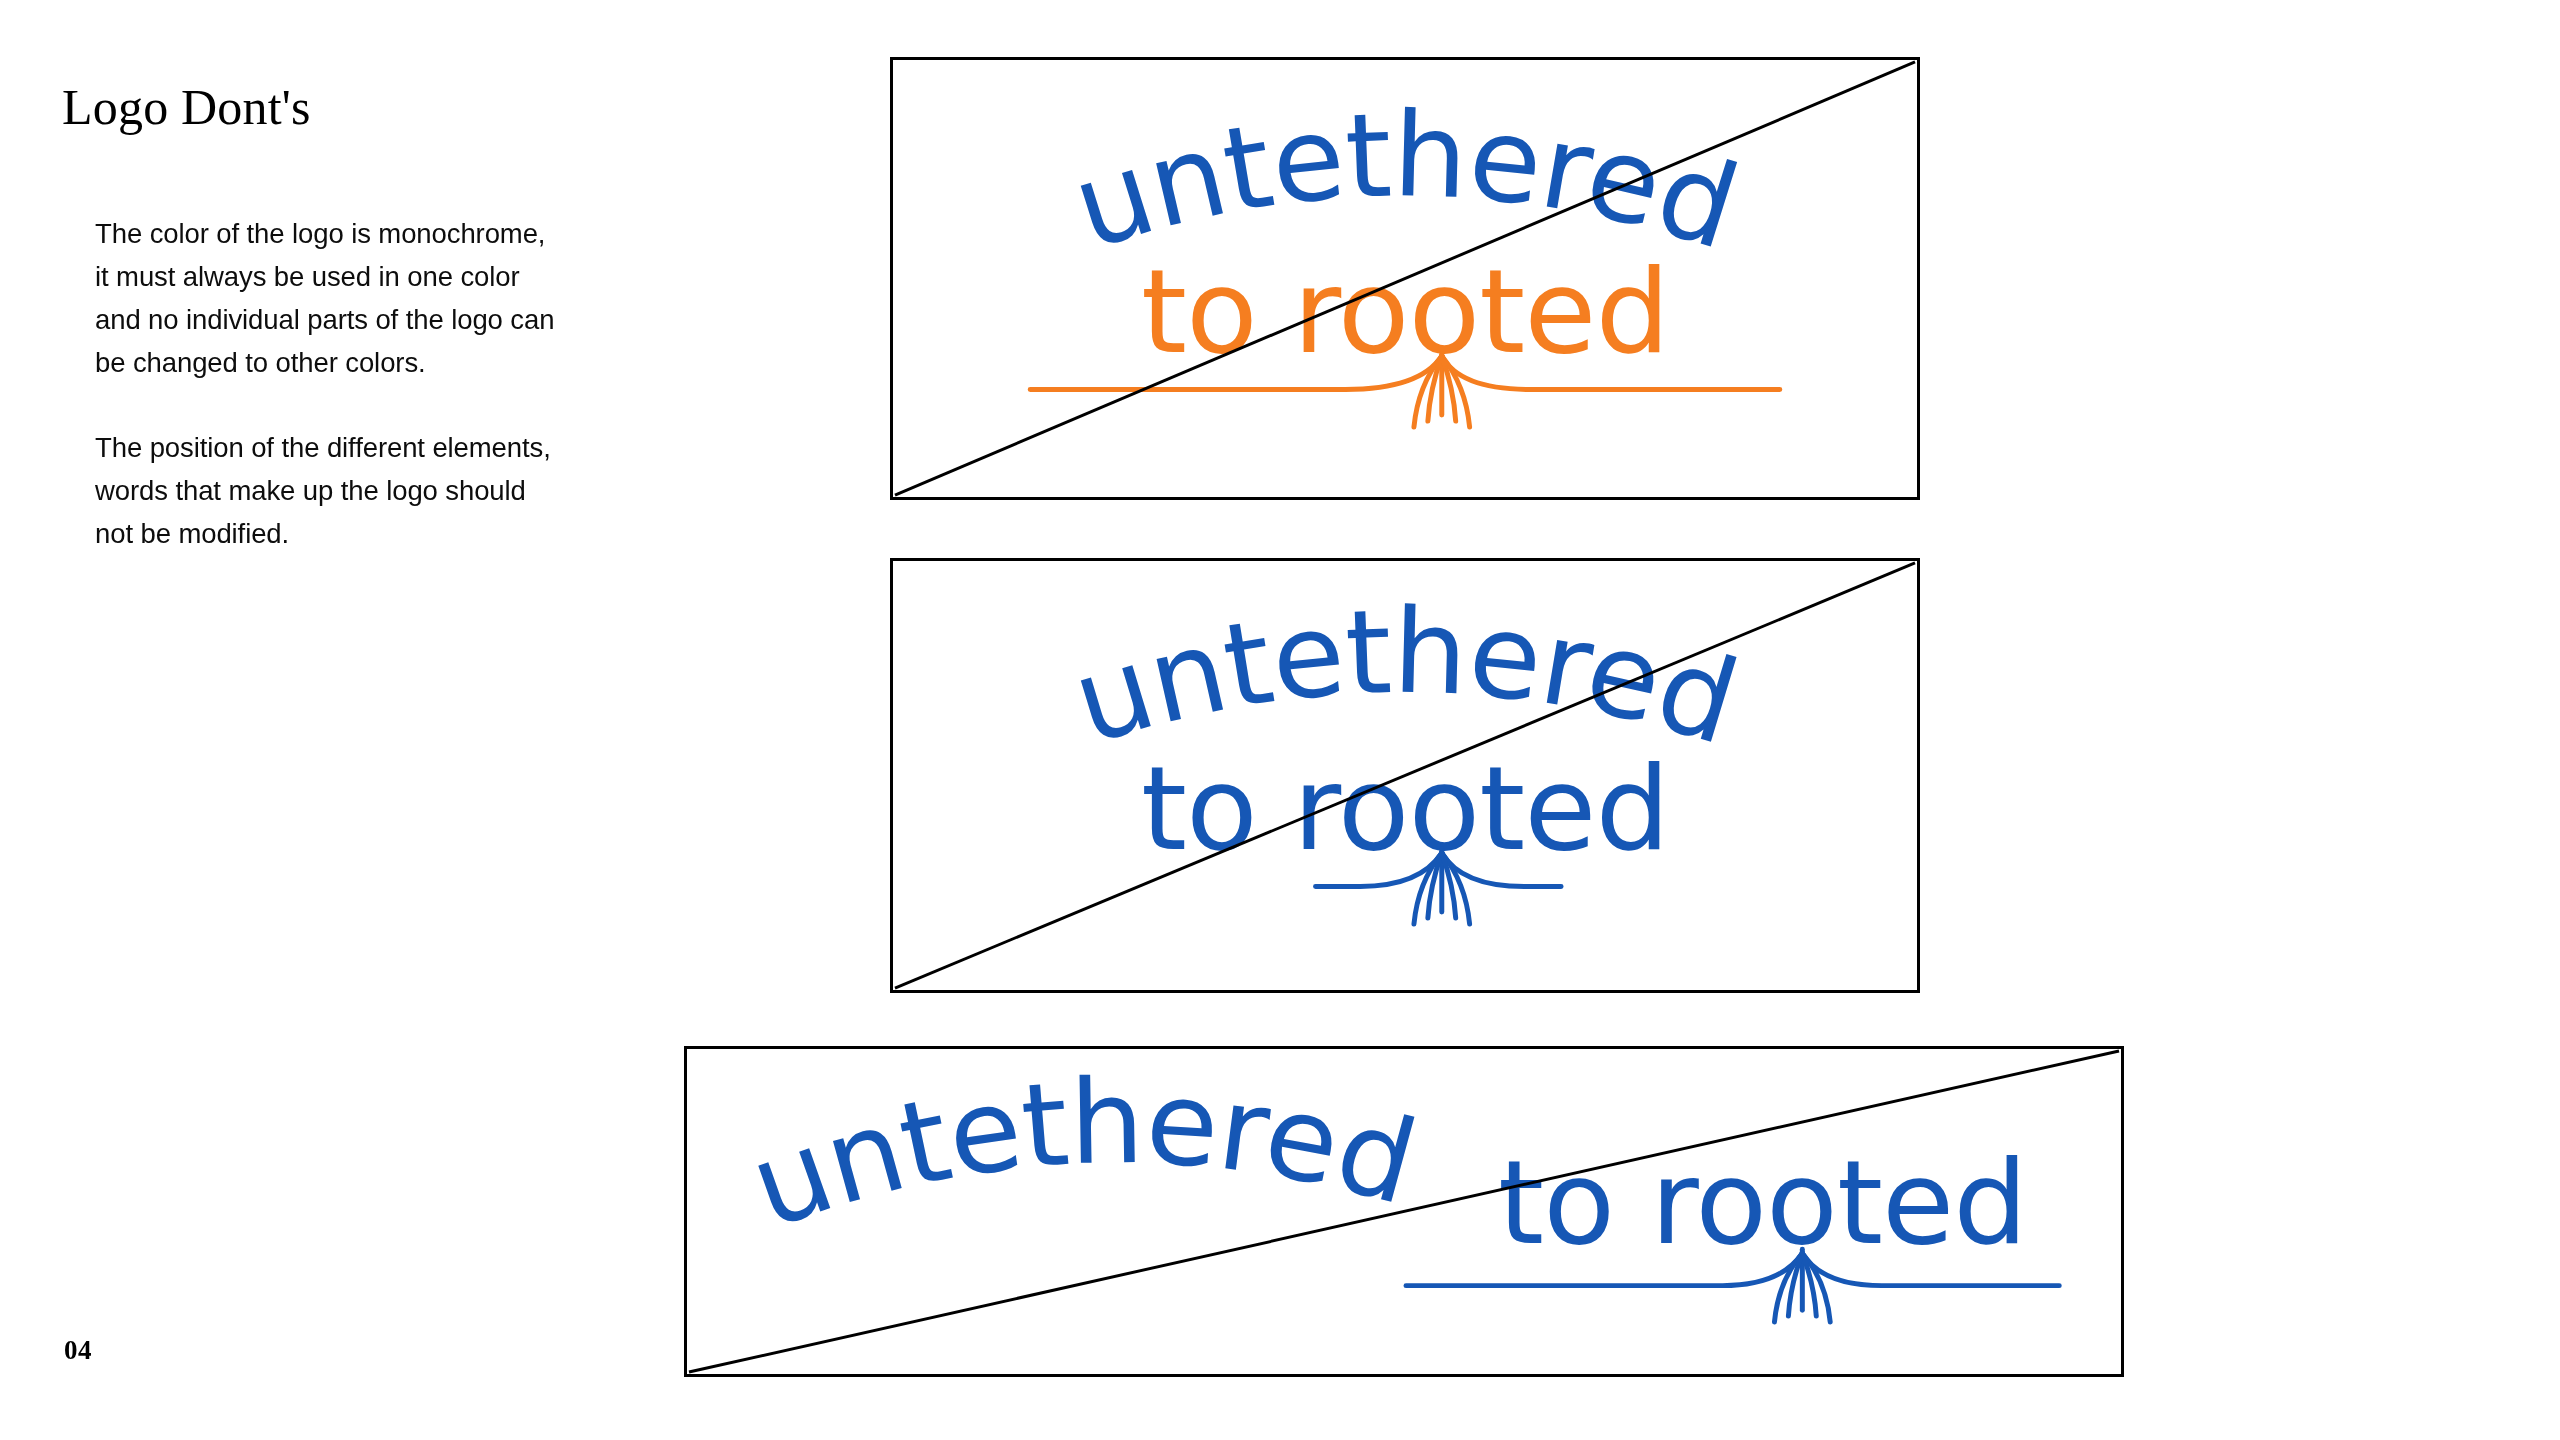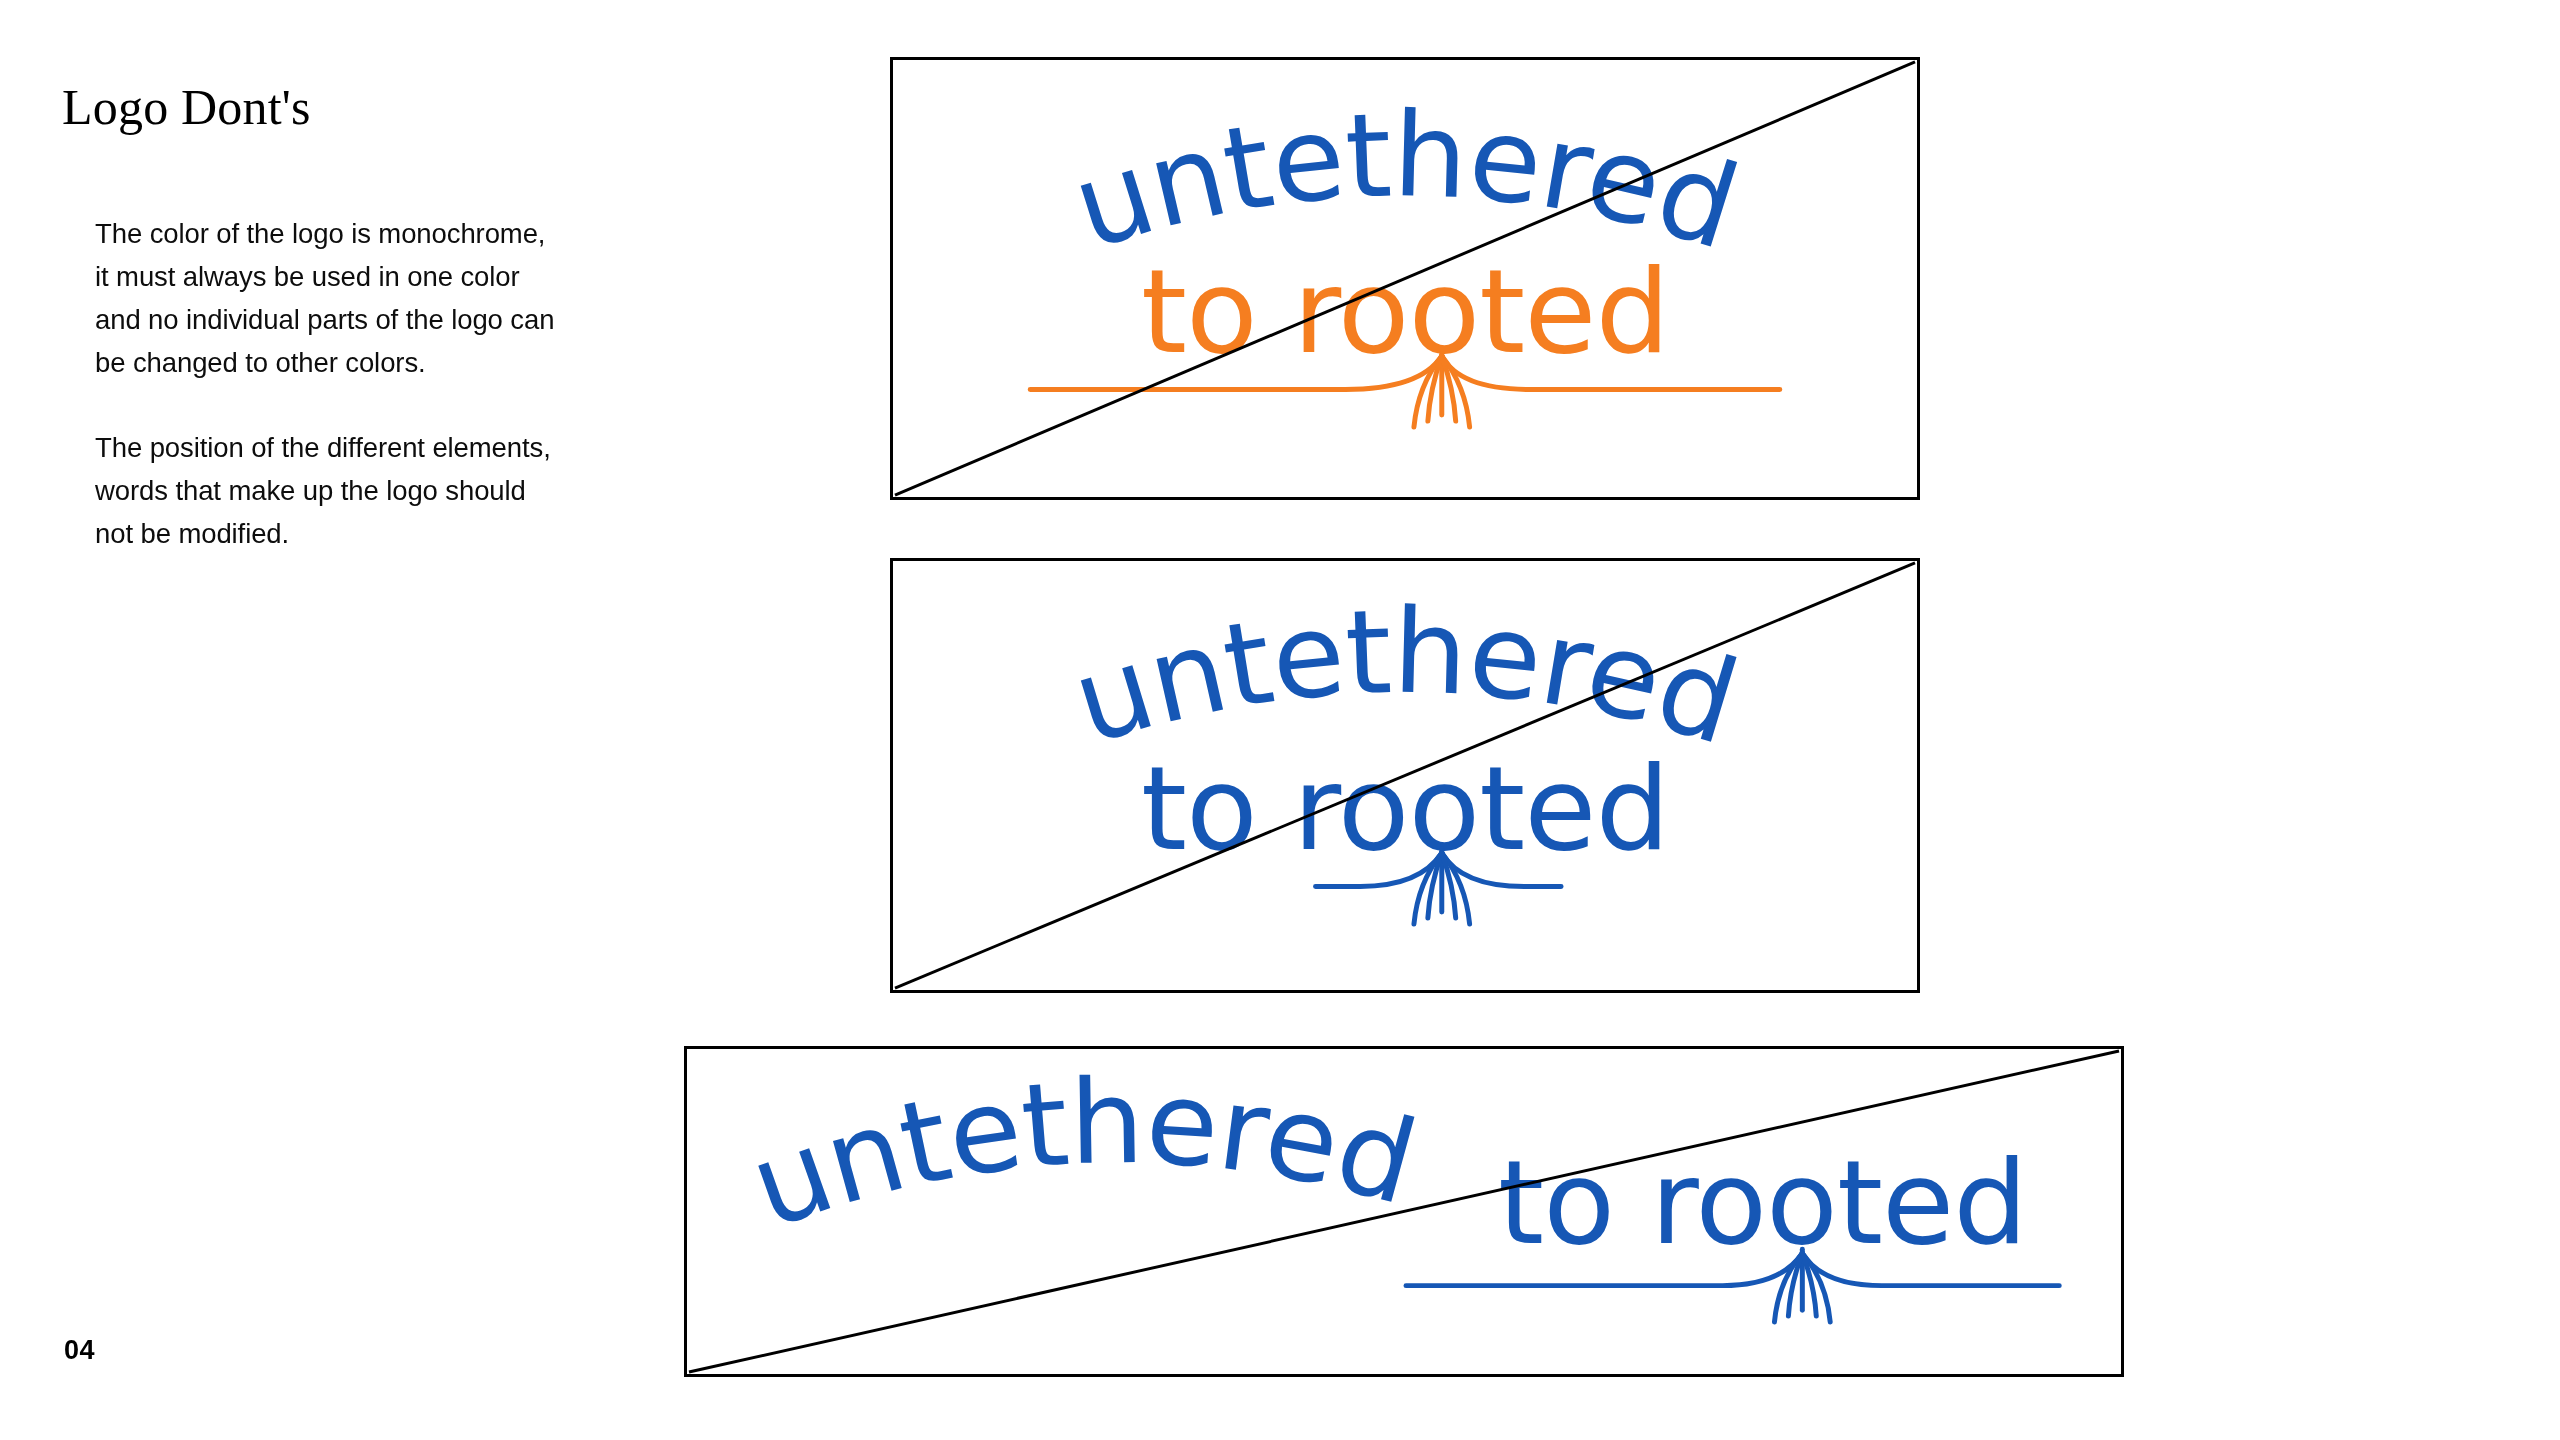--- a/index.html
+++ b/index.html
@@ -60,7 +60,7 @@
     position: absolute;
     left: 2px;
     top: 1335px;
-    font-family: Liberation Sans, sans-serif;
+    font-family: Liberation Serif, serif;
     font-size: 27px;
     font-weight: 700;
     color: #000000;

